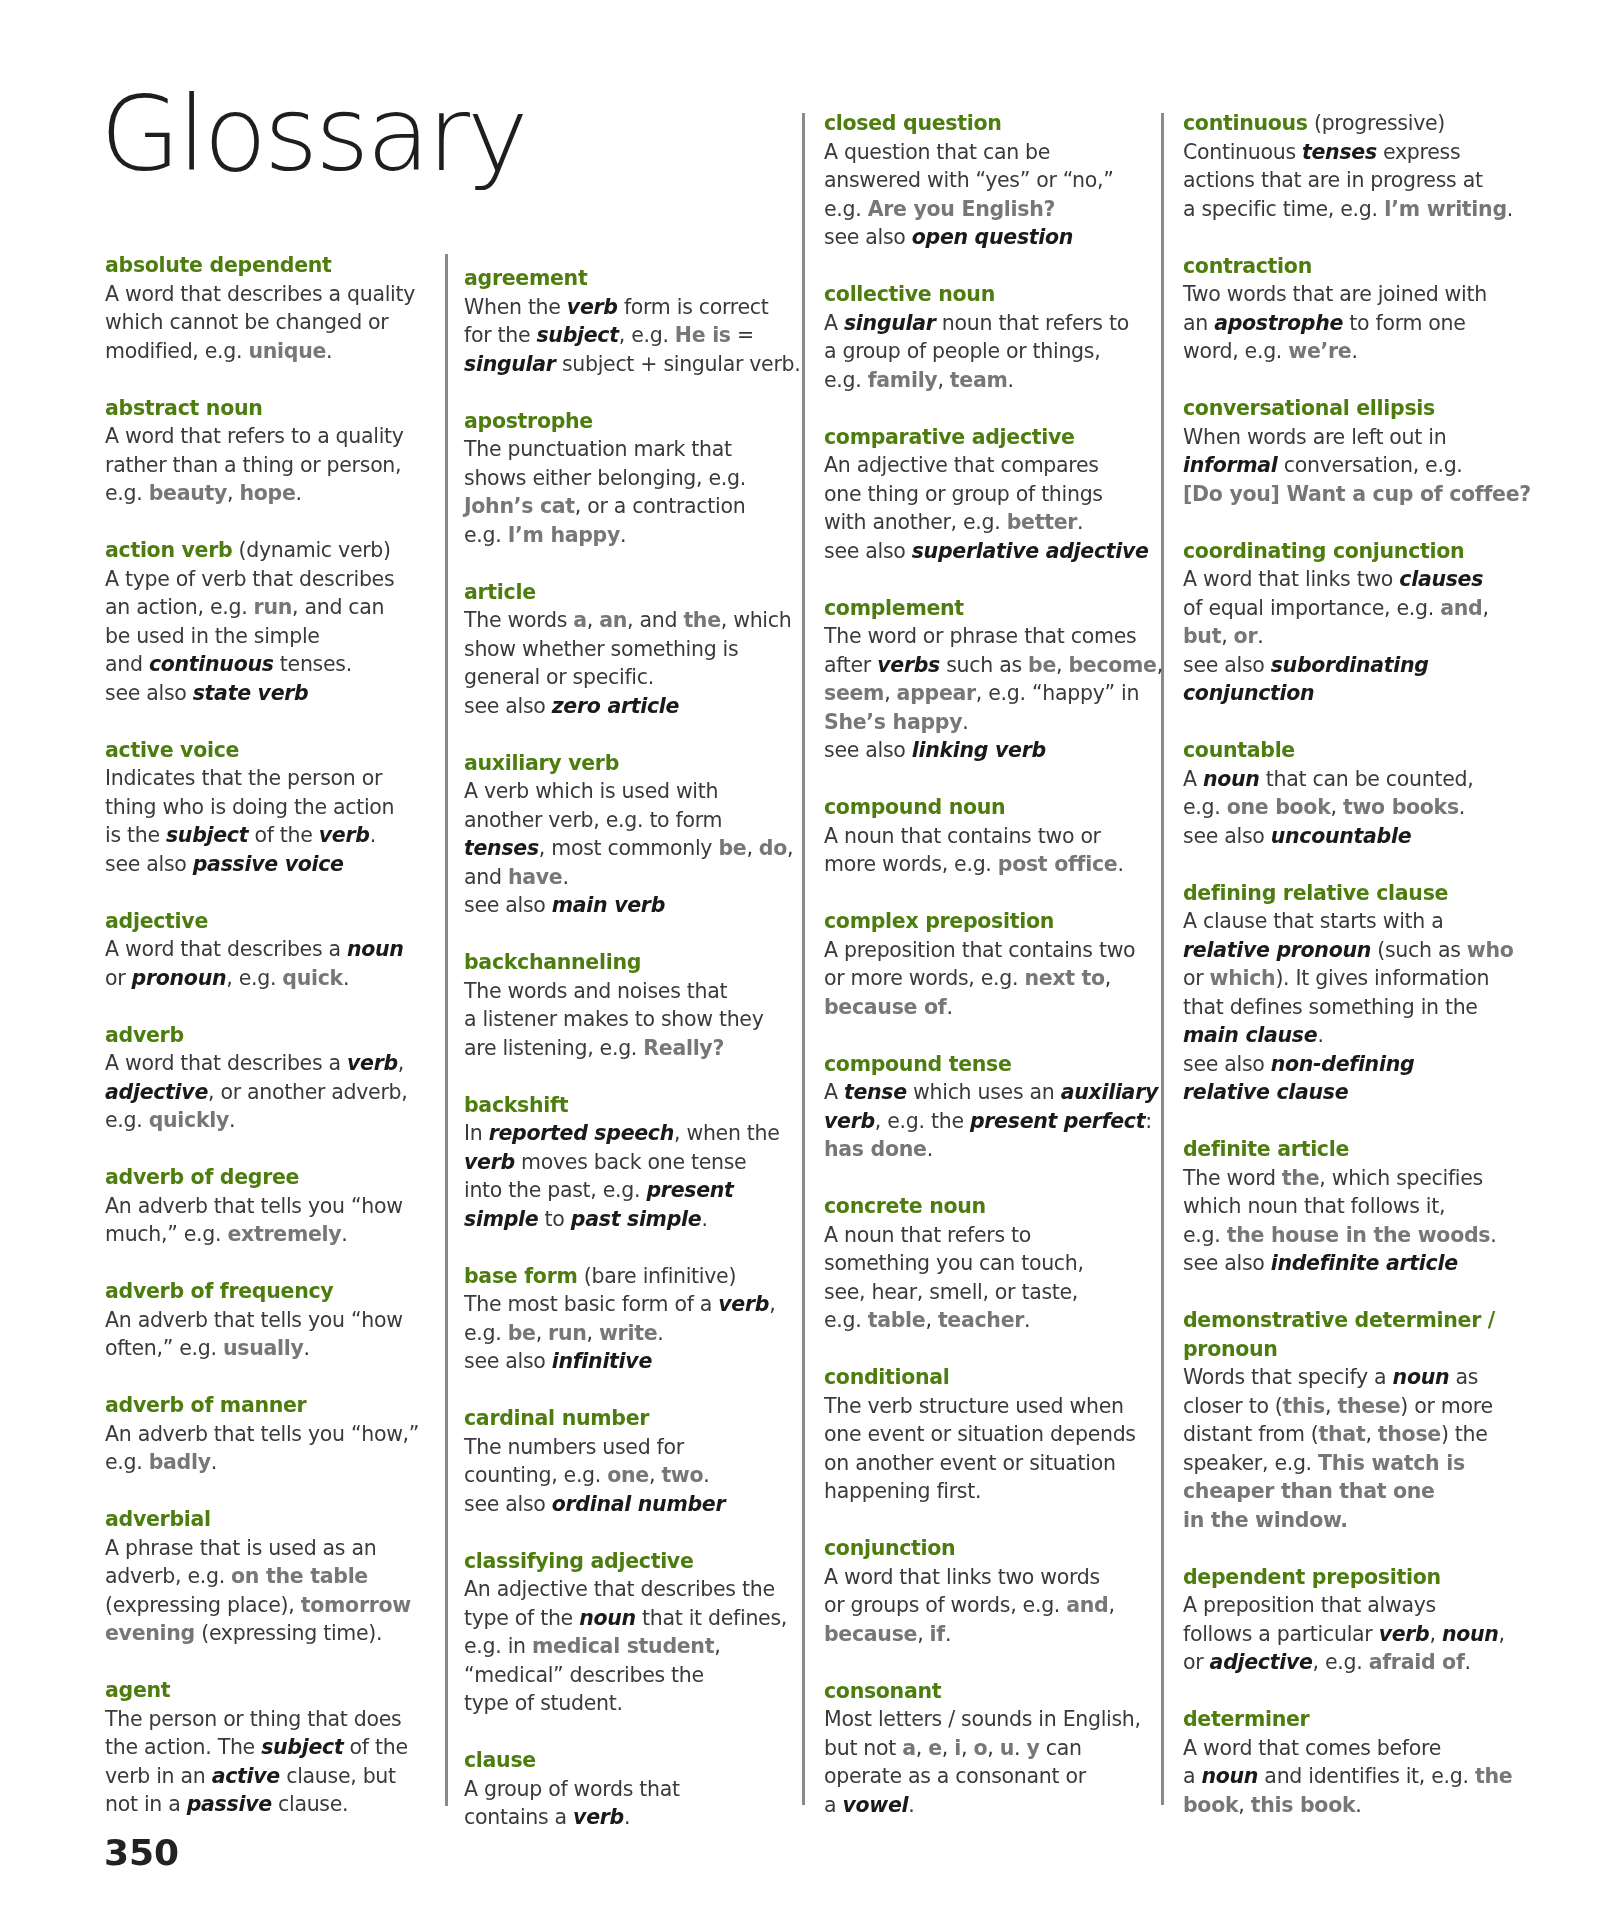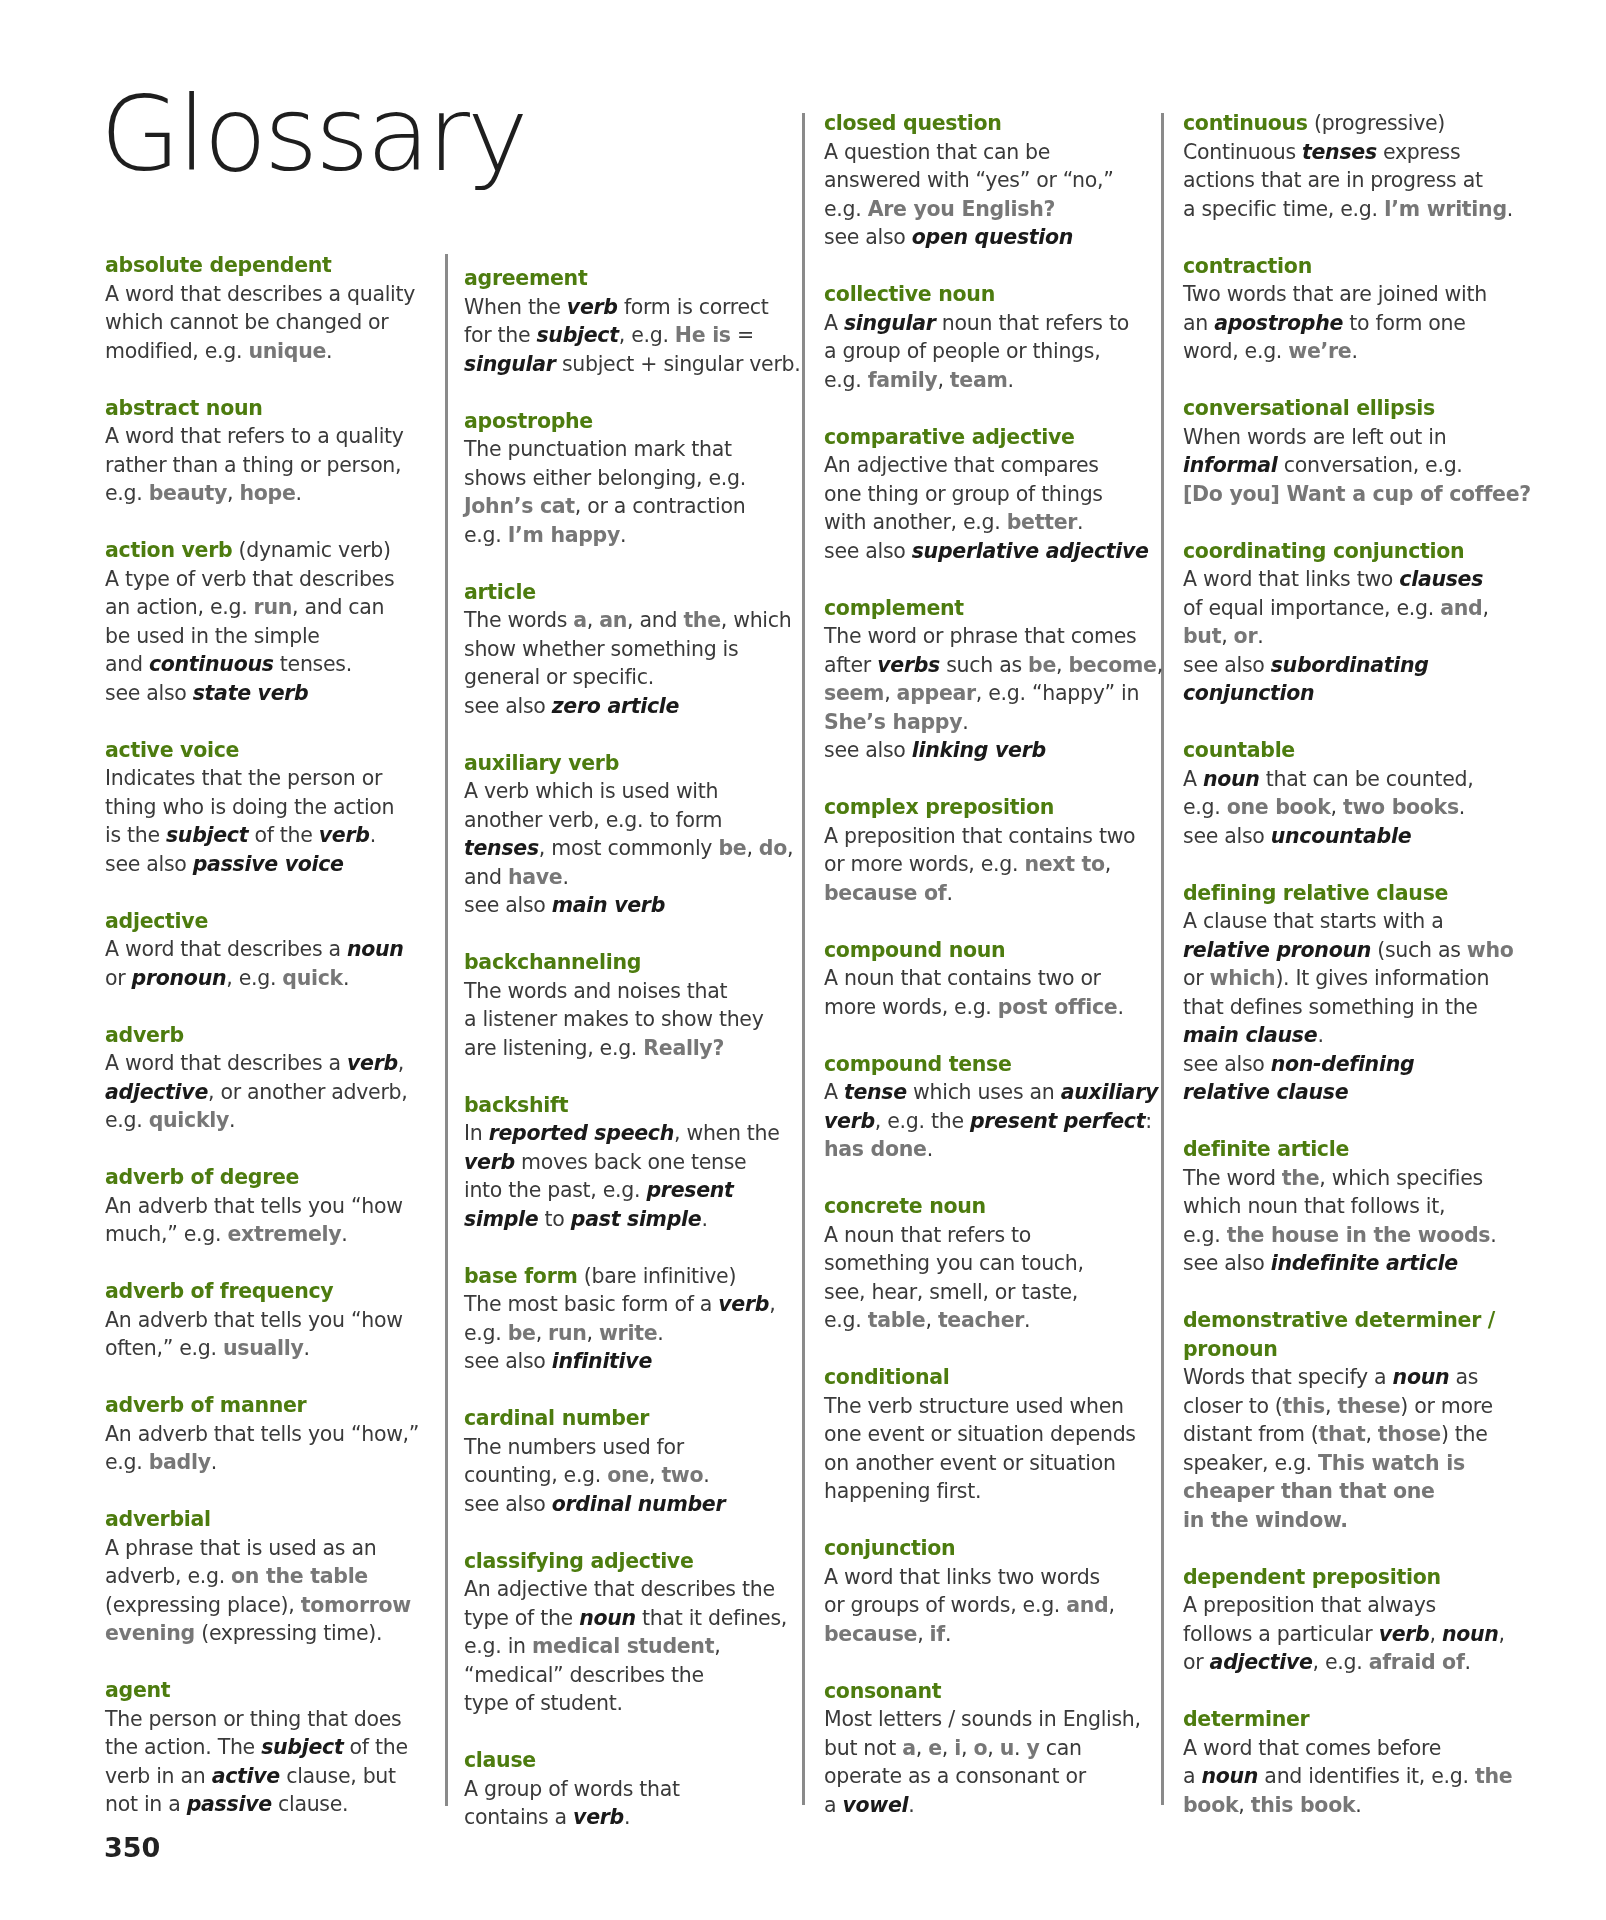--- a/index.html
+++ b/index.html
@@ -193,15 +193,15 @@
       <div class="line"><span class="txt">see also </span><span class="term">linking verb</span></div>
     </div>
     <div class="entry">
+      <div class="line"><span class="hw">compound noun</span></div>
+      <div class="line"><span class="txt">A noun that contains two or</span></div>
+      <div class="line"><span class="txt">more words, e.g. </span><span class="ex">post office</span><span class="txt">.</span></div>
+    </div>
+    <div class="entry">
       <div class="line"><span class="hw">complex preposition</span></div>
       <div class="line"><span class="txt">A preposition that contains two</span></div>
       <div class="line"><span class="txt">or more words, e.g. </span><span class="ex">next to</span><span class="txt">,</span></div>
       <div class="line"><span class="ex">because of</span><span class="txt">.</span></div>
-    </div>
-    <div class="entry">
-      <div class="line"><span class="hw">compound noun</span></div>
-      <div class="line"><span class="txt">A noun that contains two or</span></div>
-      <div class="line"><span class="txt">more words, e.g. </span><span class="ex">post office</span><span class="txt">.</span></div>
     </div>
     <div class="entry">
       <div class="line"><span class="hw">compound tense</span></div>

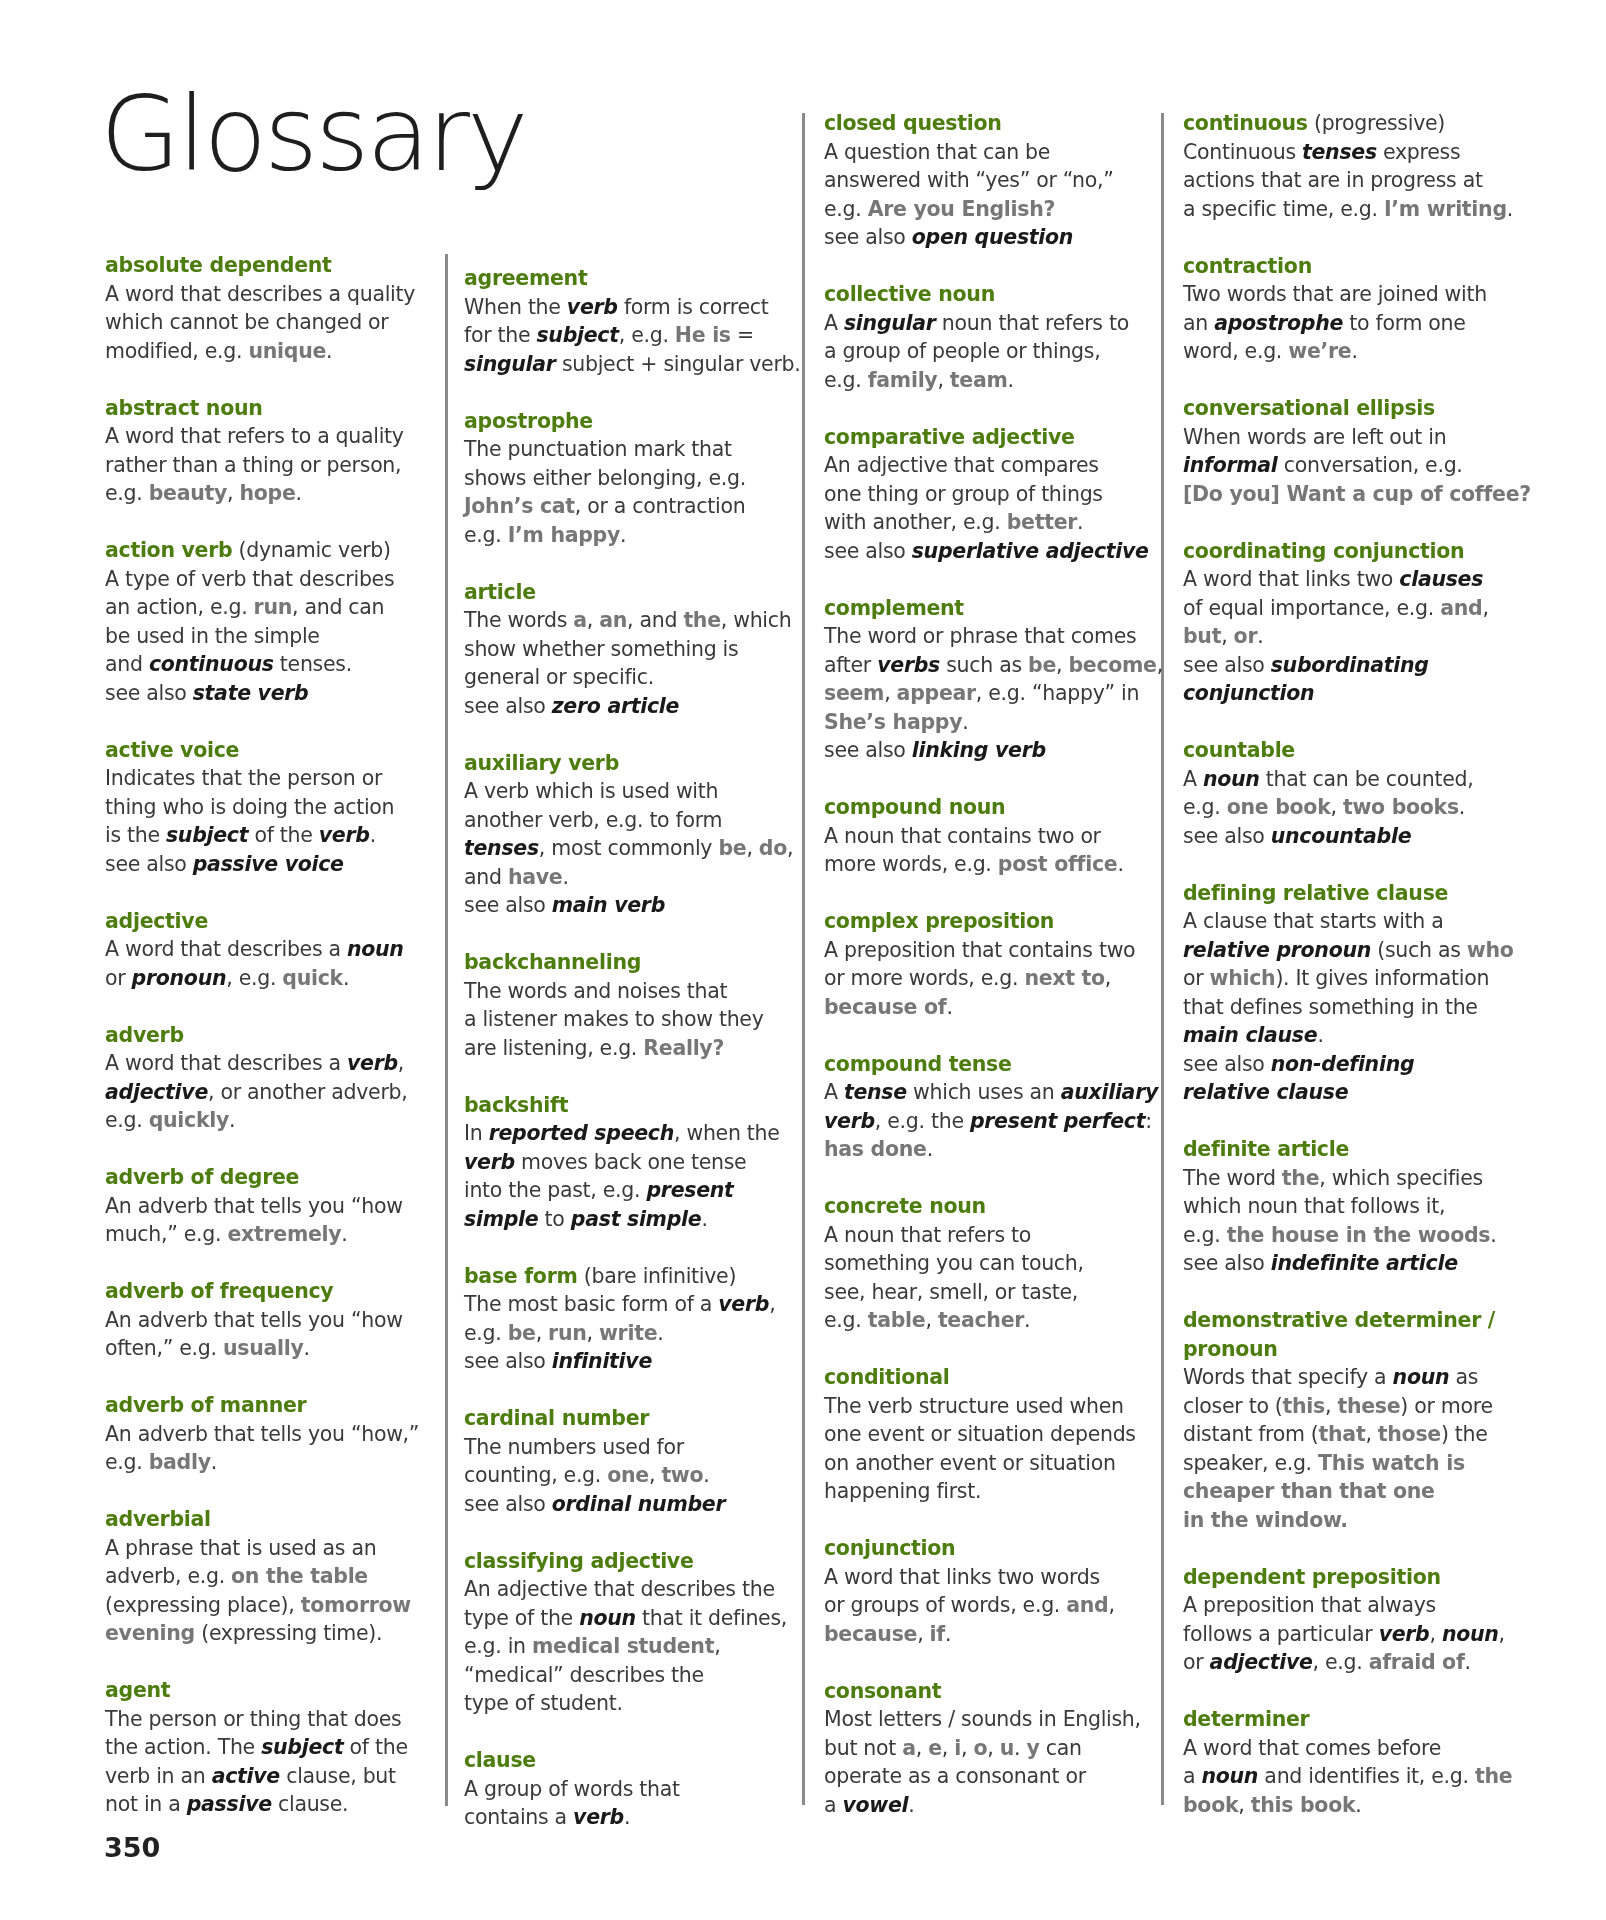--- a/index.html
+++ b/index.html
@@ -15,7 +15,7 @@
   .note { color:#3a3a3a; }
   .term { font-weight:bold; font-style:italic; color:#1a1a1a; }
   .ex { font-weight:bold; color:#777777; }
-  .page-num { position:absolute; left:104px; top:1832px; font-size:27px; font-weight:bold; color:#222; }
+  .page-num { position:absolute; left:104px; top:1832px; font-size:36px; font-weight:bold; color:#222; }
 </style>
 </head>
 <body>

